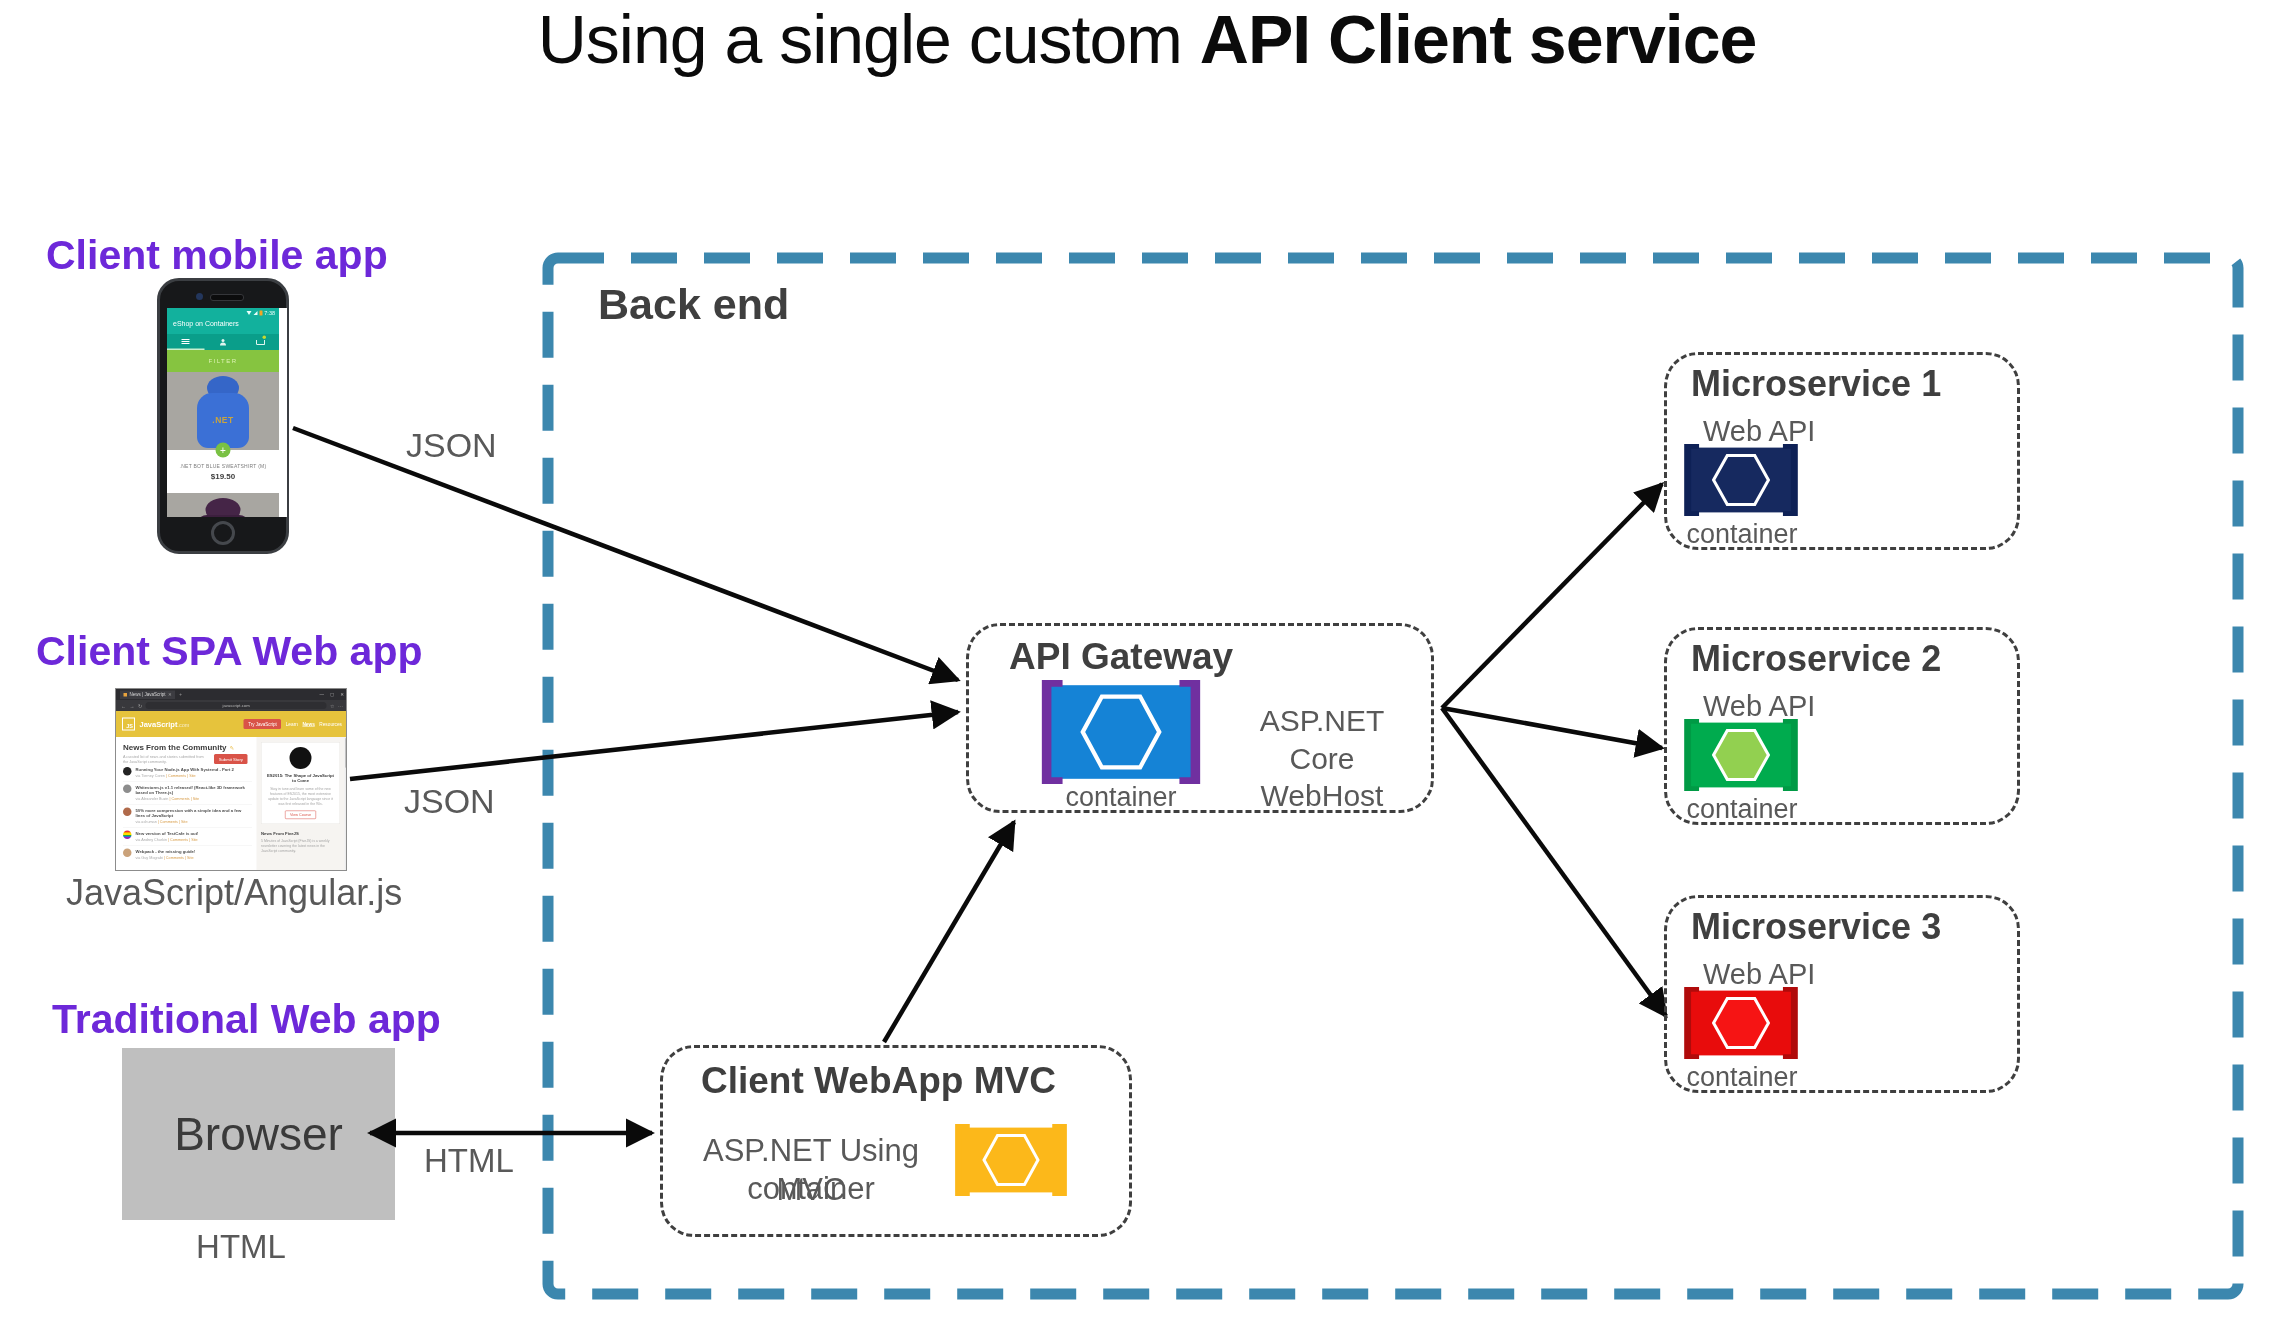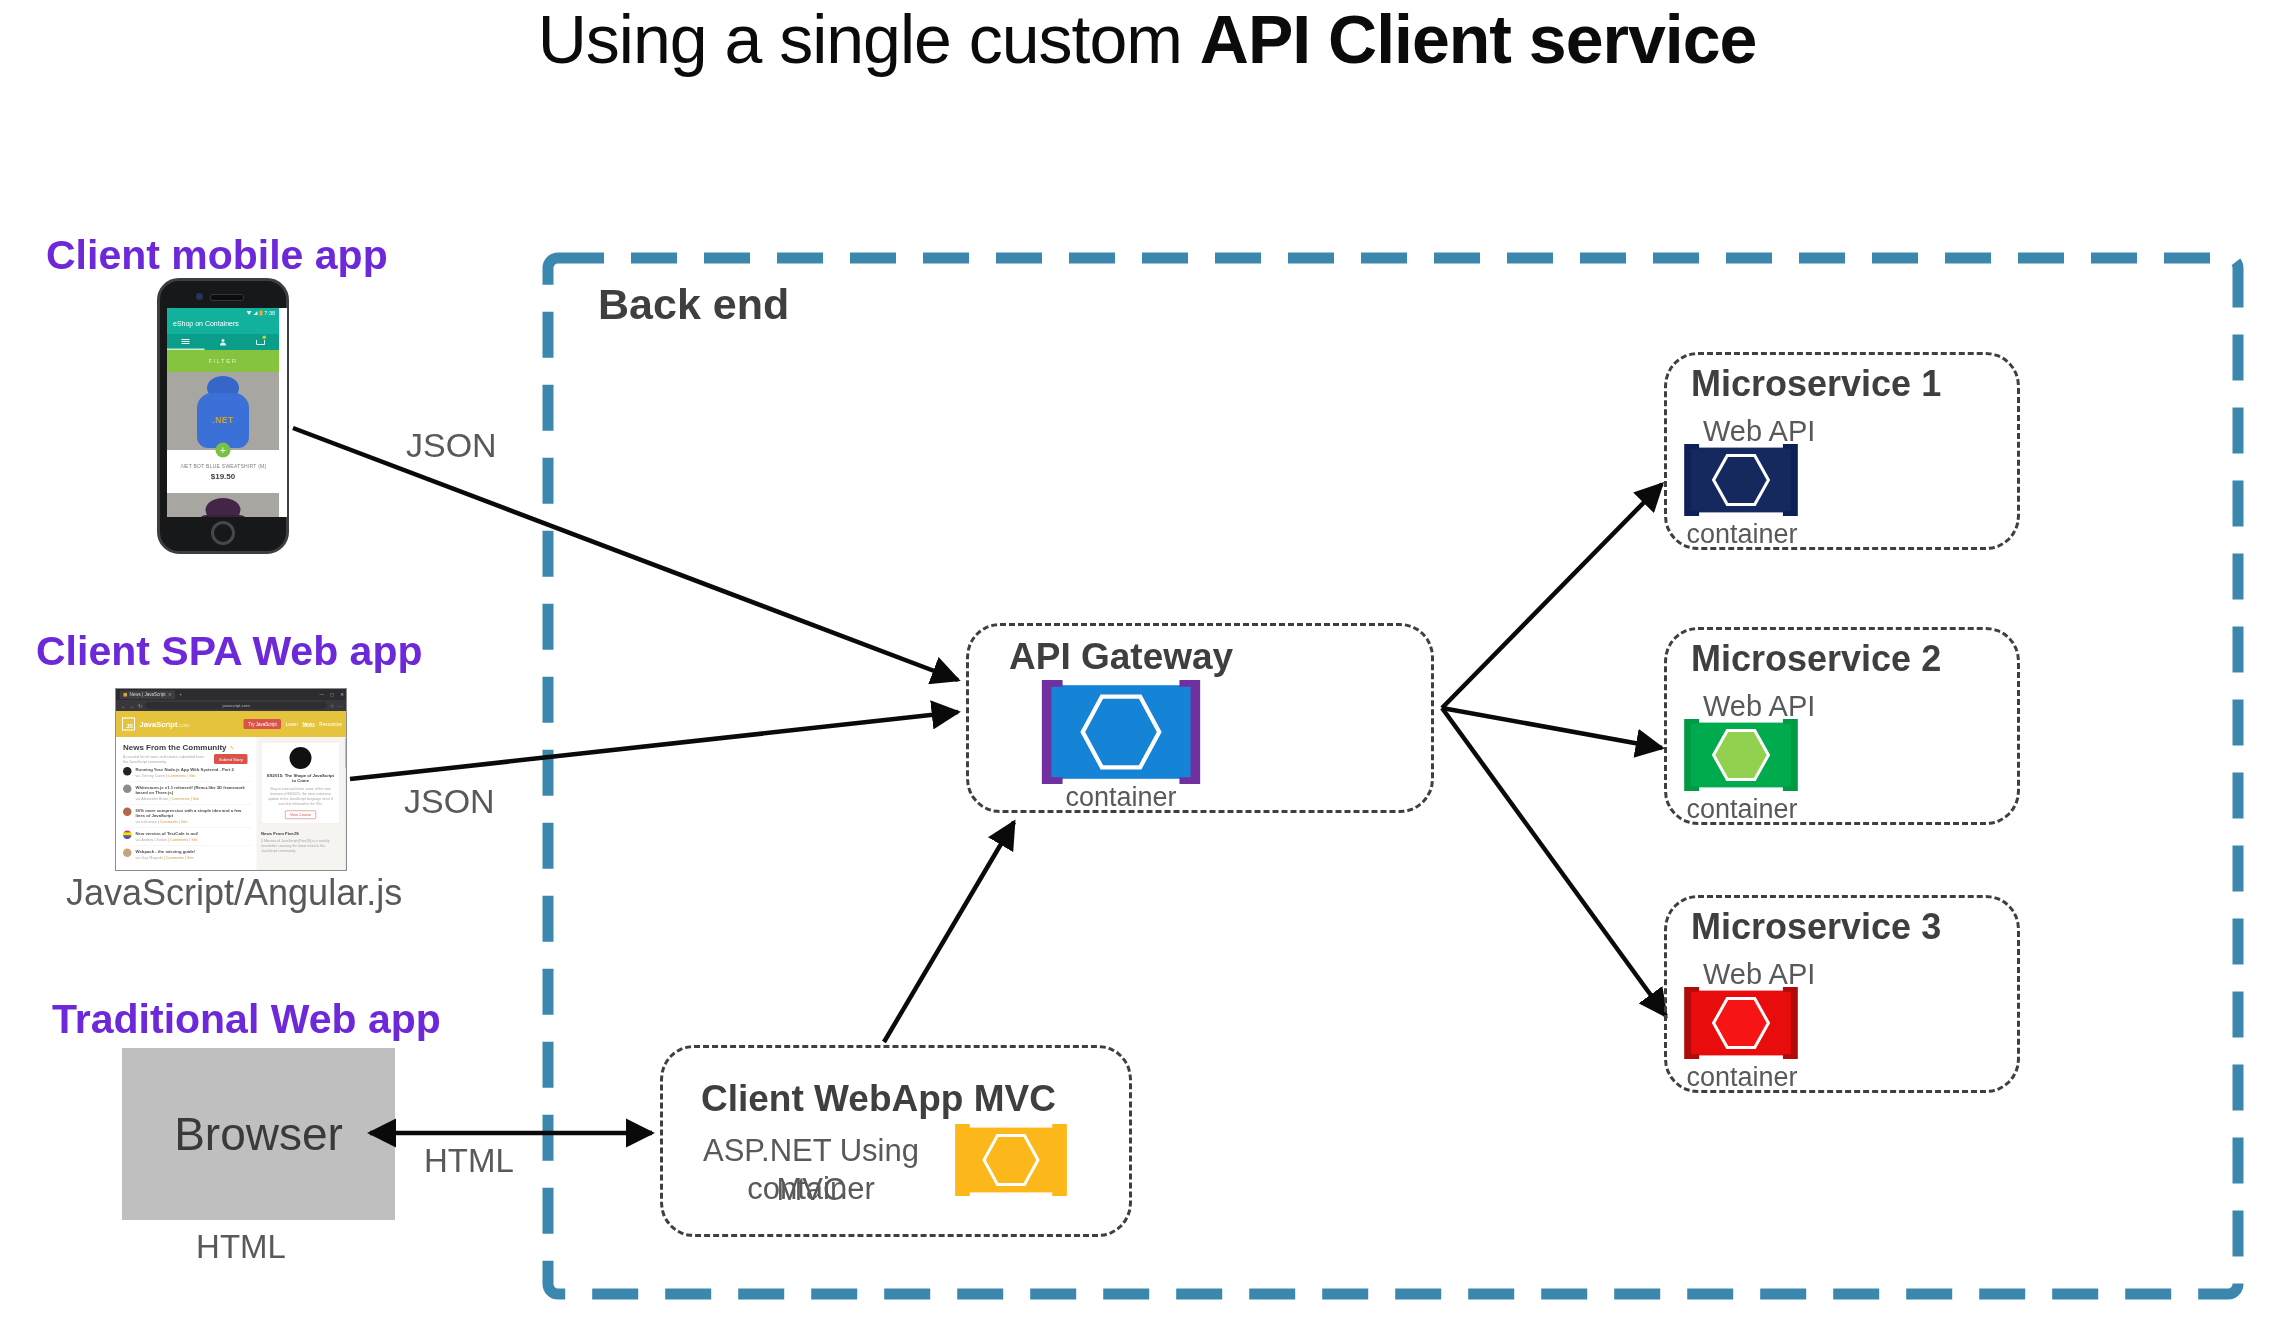--- a/index.html
+++ b/index.html
@@ -318,6 +318,8 @@
       <path d="M135,2 H150 V98 H135" fill="none" stroke-width="9" stroke="#7030a0"></path>
     </svg>
     <div class="abs container-label" style="left:52px;top:156px;width:200px;">container</div>
+    <div class="abs sub-label" style="left:258px;top:76px;width:190px;font-size:30px;"><span>ASP.NET Core</span><br>
+         <span>WebHost</span></div>
   </div>
 
   <div class="abs dashed-box ms-box" style="top:352px;z-index:2;">

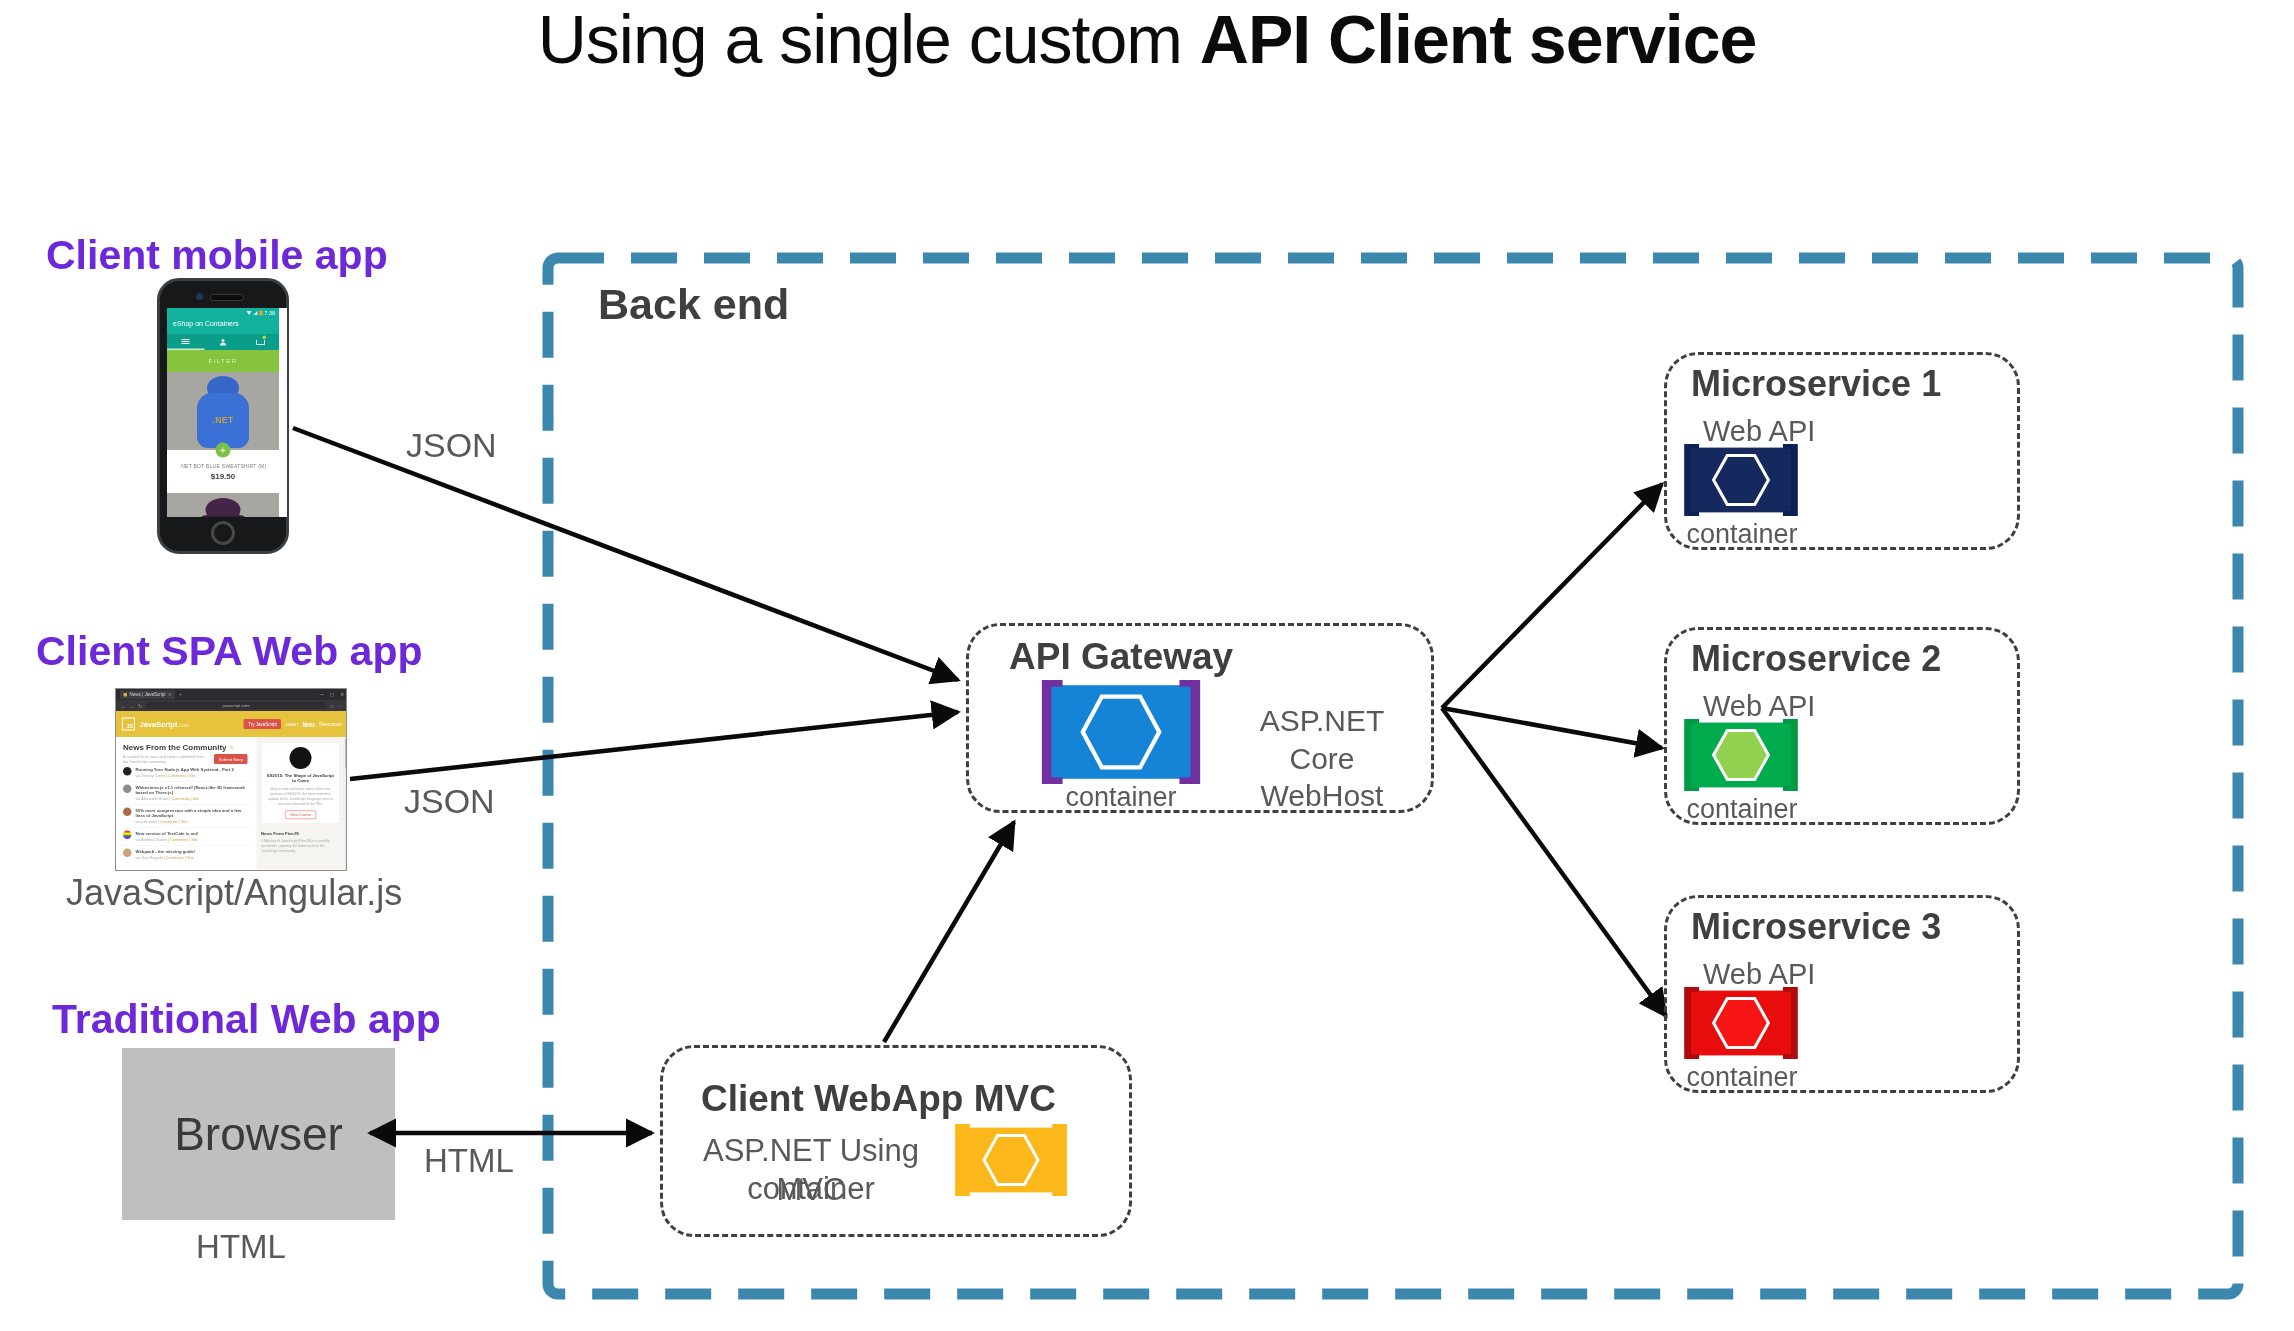--- a/index.html
+++ b/index.html
@@ -359,7 +359,7 @@
   </div>
 
   <div class="abs dashed-box mvc-box" style="z-index:2;">
-    <div class="abs box-title" style="left:38px;top:12px;margin-top:18px;">Client WebApp MVC</div>
+    <div class="abs box-title" style="left:38px;top:12px;">Client WebApp MVC</div>
     <div class="abs sub-label" style="left:18px;top:84px;width:260px;font-size:31px;">ASP.NET Using MVC</div>
     <div class="abs sub-label" style="left:18px;top:122px;width:260px;font-size:31px;">container</div>
     <svg class="cicon" style="left:288px;top:76px;" width="120" height="72" viewBox="0 0 160 100" preserveAspectRatio="none">

